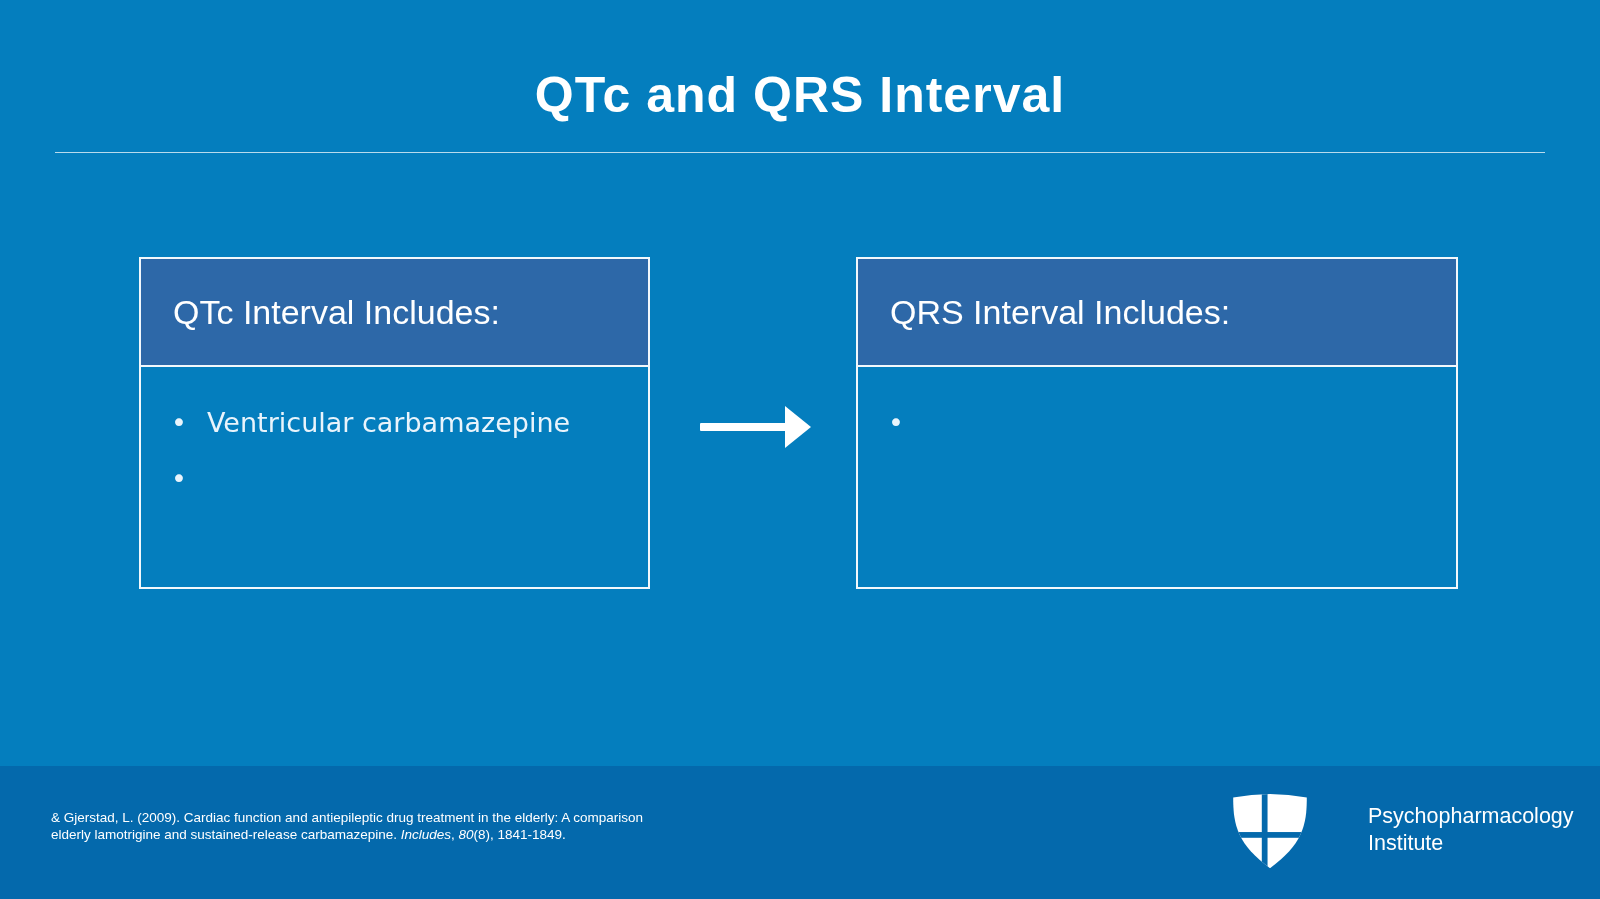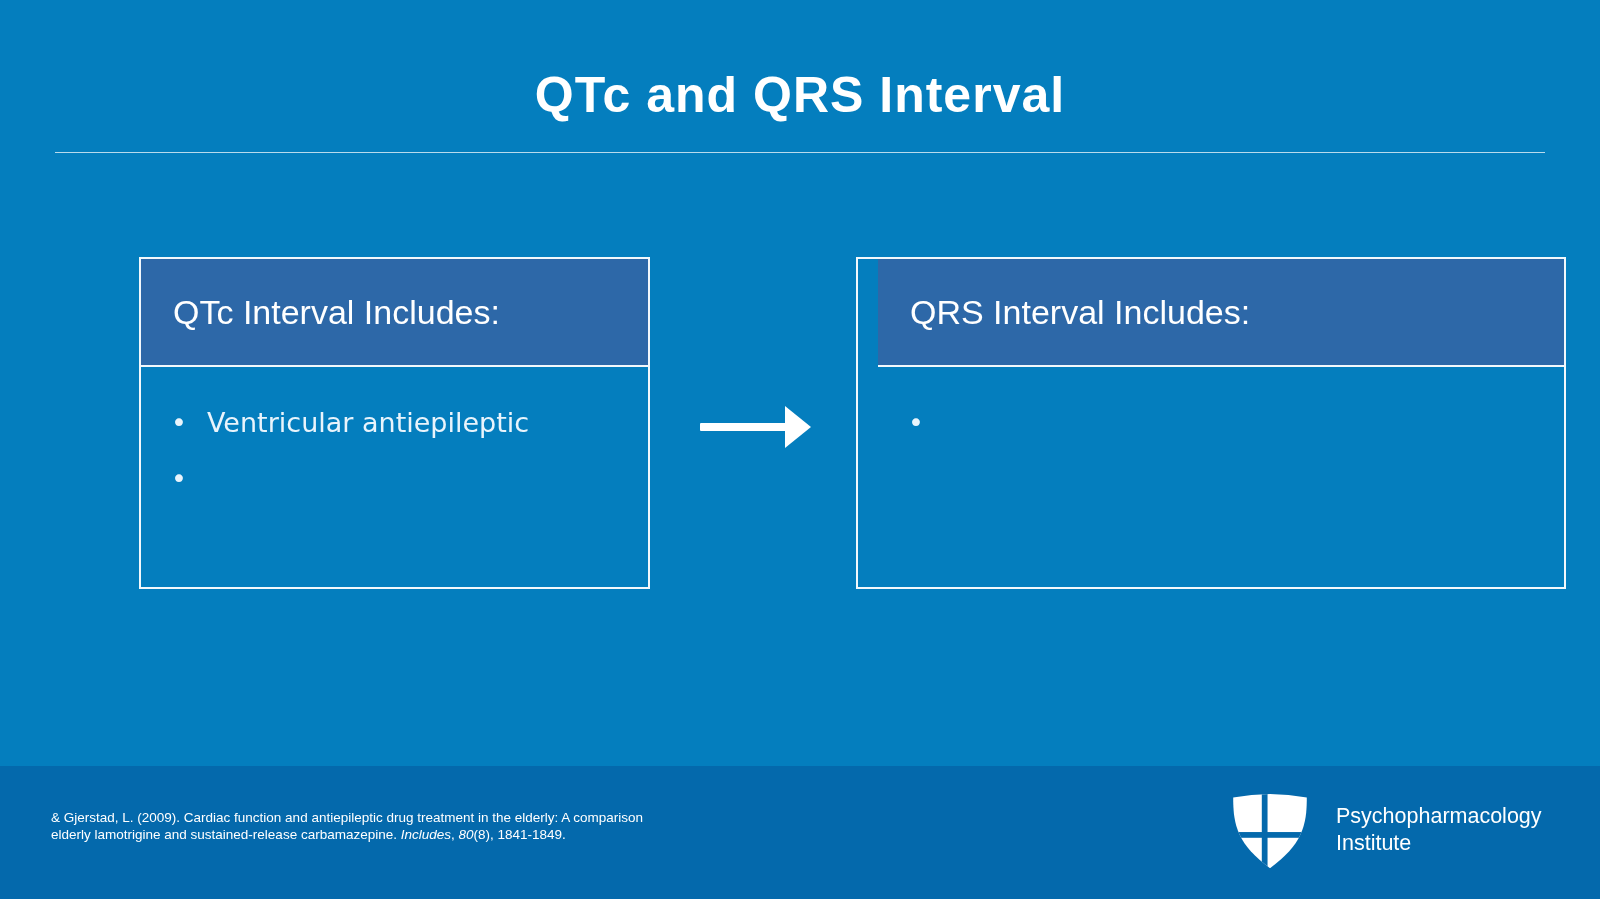--- a/index.html
+++ b/index.html
@@ -47,7 +47,7 @@
     border: 2px solid var(--box-border);
   }
   .box-left  { left: 139px; width: 511px; }
-  .box-right { left: 856px; width: 710px; padding-left: 20px; }
+  .box-right { left: 856px; width: 602px; }
   .box-header {
     height: 108px;
     background: var(--box-header);

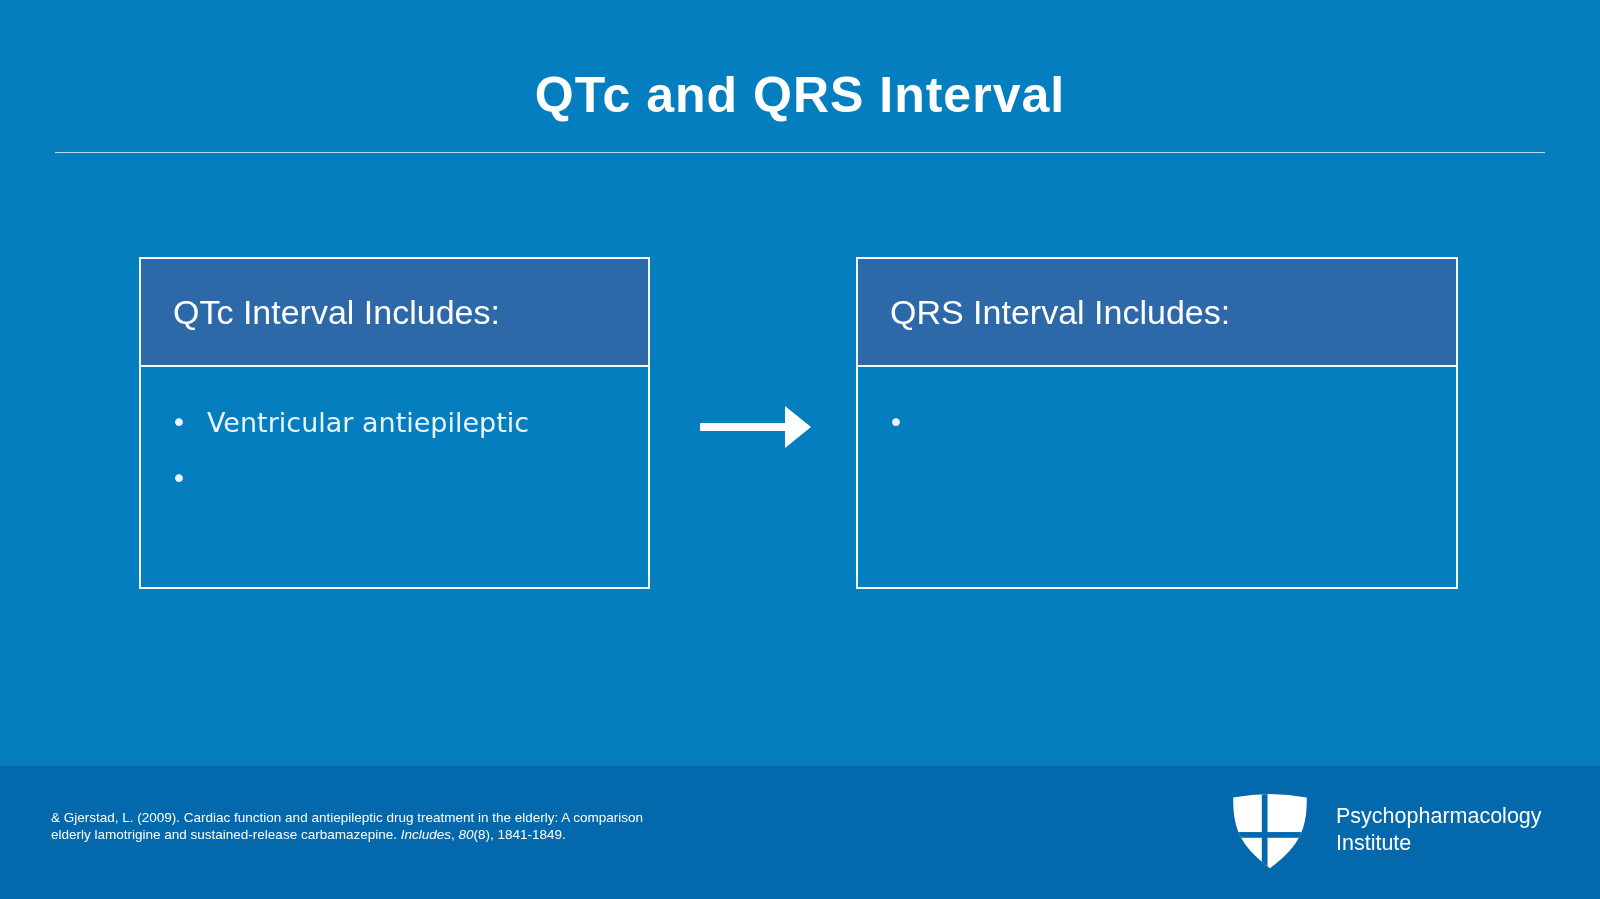--- a/index.html
+++ b/index.html
@@ -125,7 +125,7 @@
     <div class="box-body">
       <div class="bullet-row">
         <span class="bullet-glyph">•</span>
-        <span class="bullet-text">Ventricular antiepileptic</span>
+        <span class="bullet-text">Ventricular carbamazepine</span>
       </div>
       <div class="bullet-row">
         <span class="bullet-glyph">•</span>

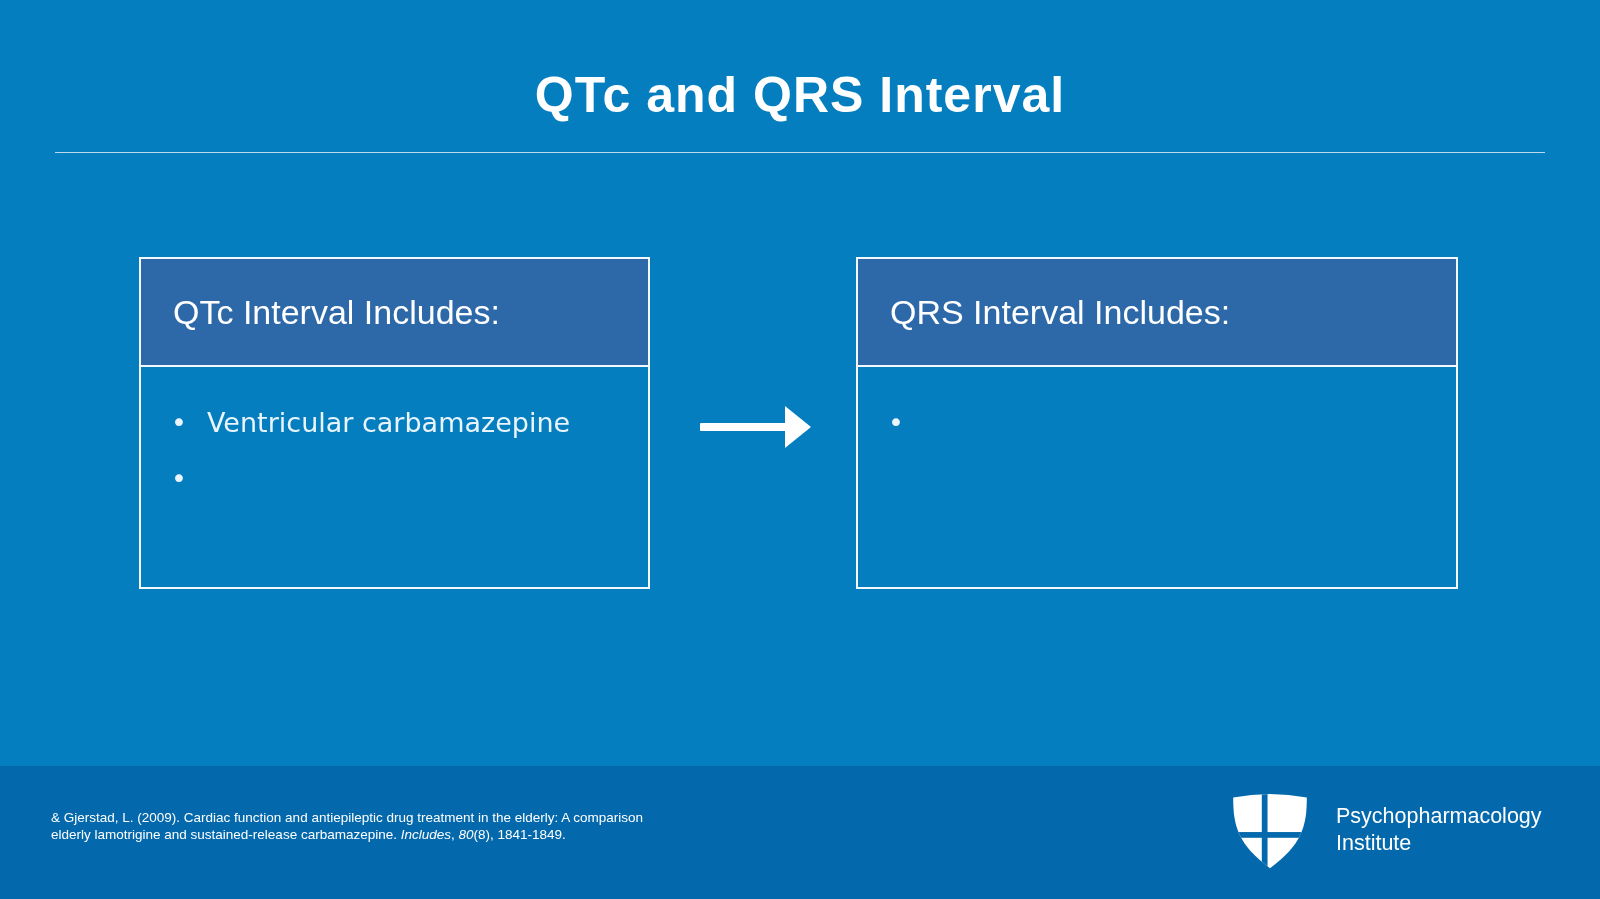--- a/index.html
+++ b/index.html
@@ -98,6 +98,7 @@
     top: 24px;
     display: flex;
     align-items: center;
+    gap: 32px;
   }
   .logo-text {
     margin-left: 25px;

